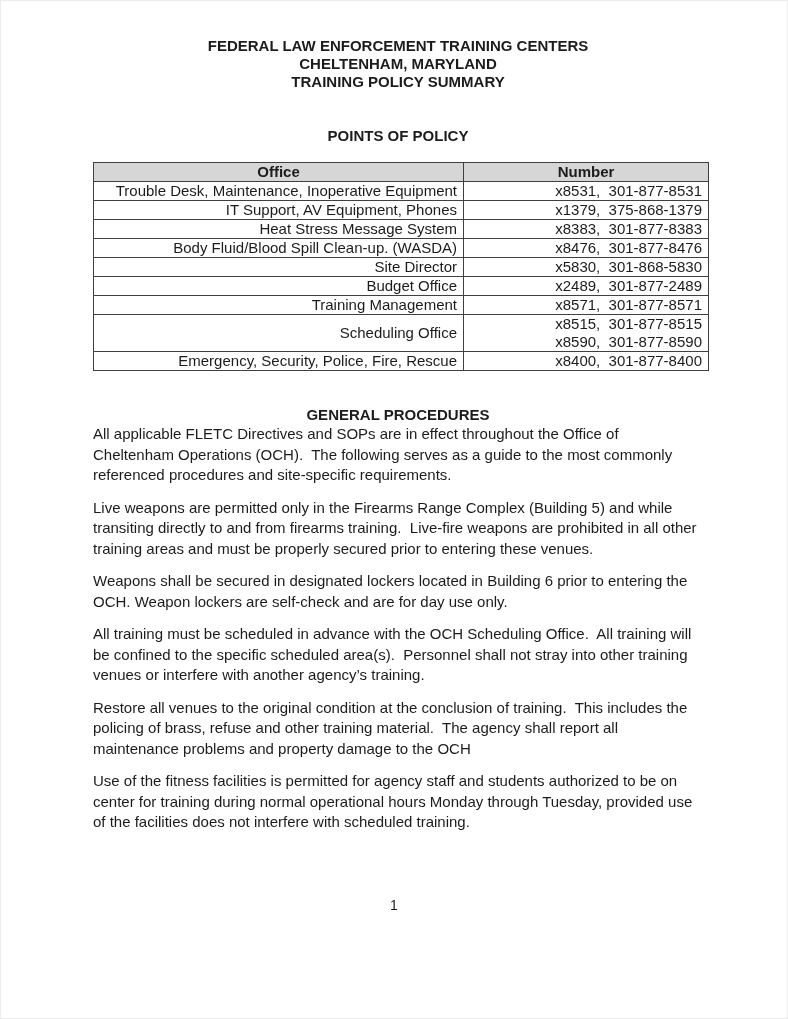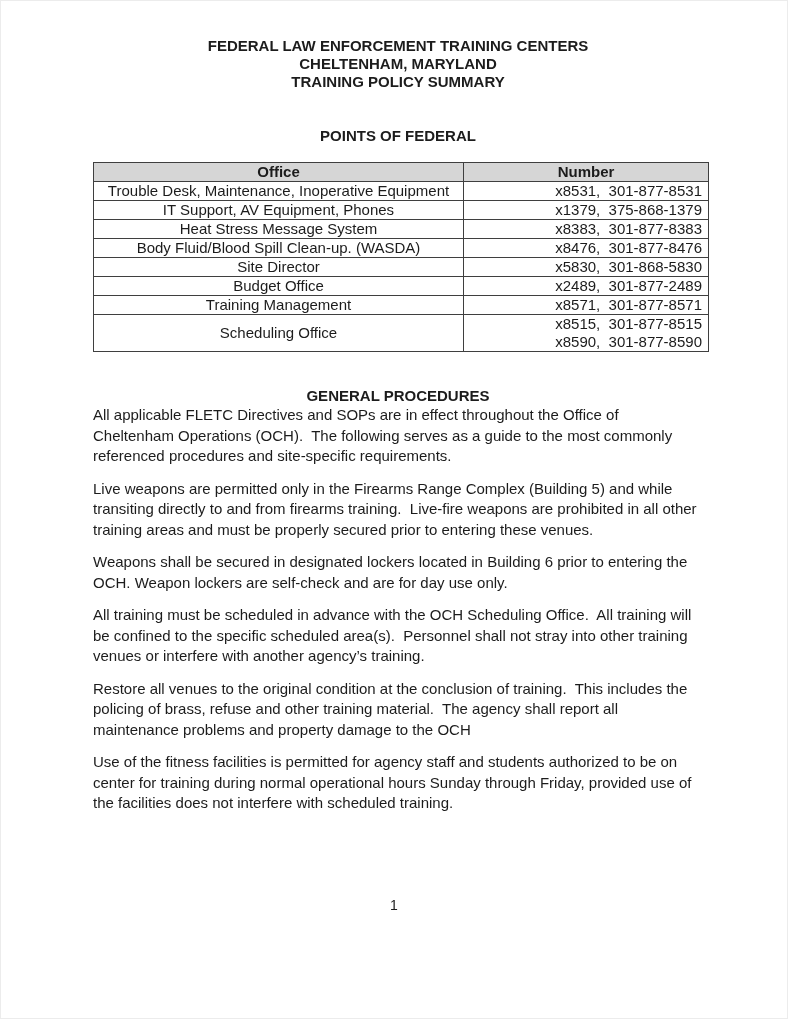--- a/index.html
+++ b/index.html
@@ -96,7 +96,7 @@
       <div>TRAINING POLICY SUMMARY</div>
     </div>
 
-    <div class="section-heading poc-heading">POINTS OF FEDERAL</div>
+    <div class="section-heading poc-heading">POINTS OF POLICY</div>
 
     <table class="contacts-table">
       <colgroup>

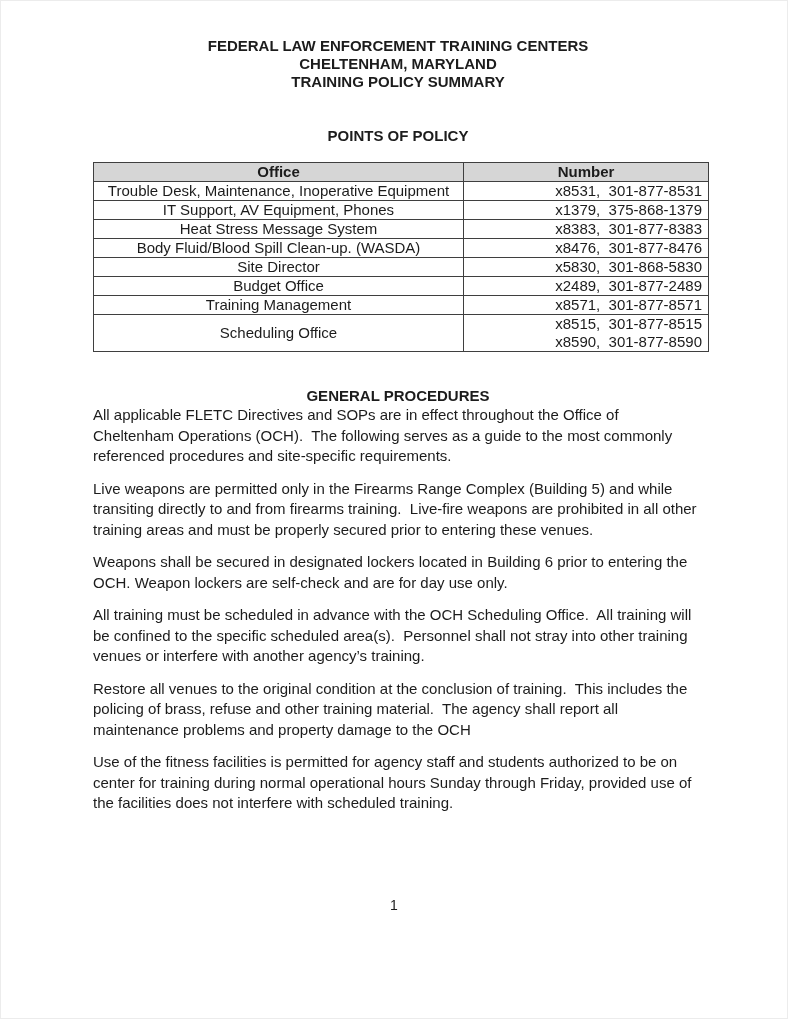--- a/index.html
+++ b/index.html
@@ -64,7 +64,7 @@
   }
   .contacts-table col.office-col { width: 370px; }
   .contacts-table col.number-col { width: 245px; }
-  .office-cell { text-align: center; margin-top: 12px; }
+  .office-cell { text-align: right; margin-top: 12px; }
   .number-cell { text-align: right; white-space: pre; }
   .gp-heading {
     margin-top: 35px;

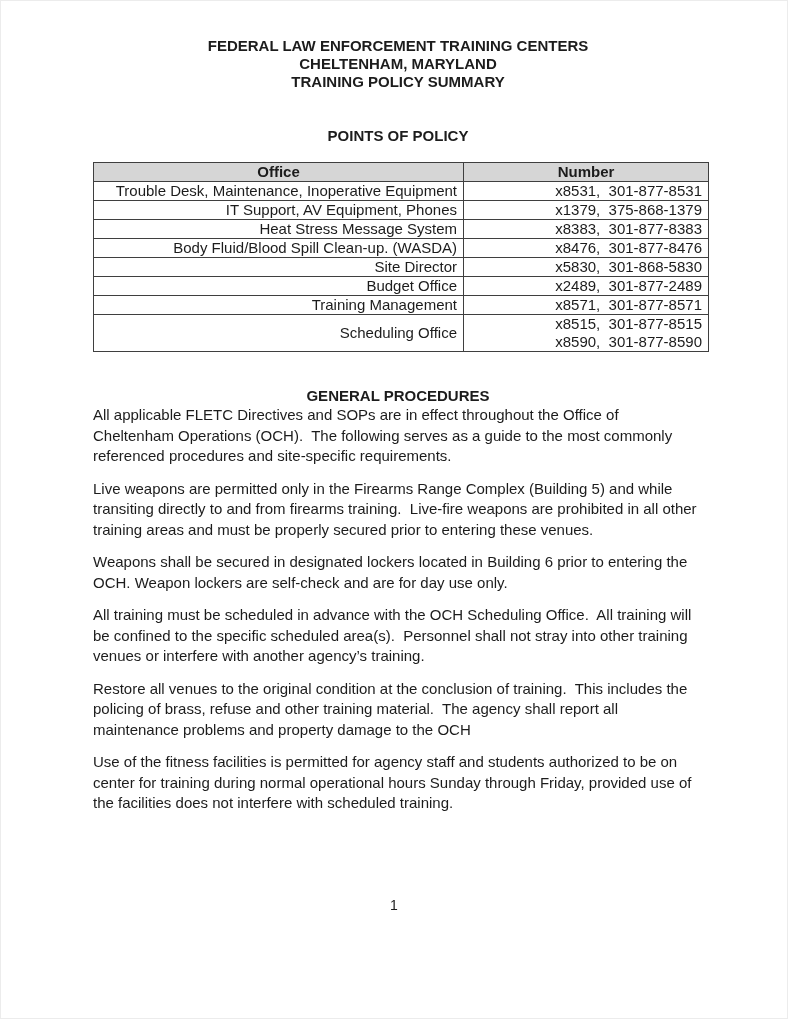--- a/index.html
+++ b/index.html
@@ -142,6 +142,10 @@
             <td class="office-cell">Scheduling Office</td>
             <td class="number-cell"><div>x8515,  301-877-8515</div><div>x8590,  301-877-8590</div></td>
           </tr>
+          <tr>
+            <td class="office-cell">Emergency, Security, Police, Fire, Rescue</td>
+            <td class="number-cell"><div>x8400,  301-877-8400</div></td>
+          </tr>
         </tbody>
     </table>
 

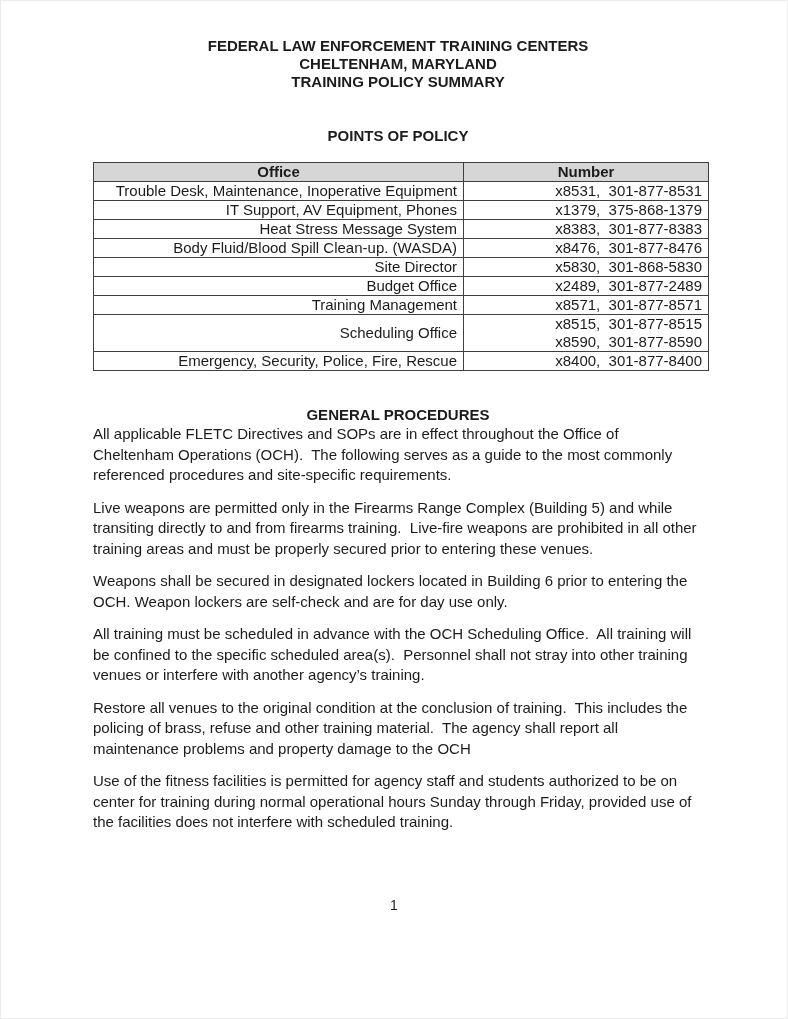--- a/index.html
+++ b/index.html
@@ -157,7 +157,7 @@
         <p>Weapons shall be secured in designated lockers located in Building 6 prior to entering the OCH. Weapon lockers are self-check and are for day use only.</p>
         <p>All training must be scheduled in advance with the OCH Scheduling Office.  All training will be confined to the specific scheduled area(s).  Personnel shall not stray into other training venues or interfere with another agency’s training.</p>
         <p>Restore all venues to the original condition at the conclusion of training.  This includes the policing of brass, refuse and other training material.  The agency shall report all maintenance problems and property damage to the OCH</p>
-        <p>Use of the fitness facilities is permitted for agency staff and students authorized to be on center for training during normal operational hours Sunday through Friday, provided use of the facilities does not interfere with scheduled training.</p>
+        <p>Use of the fitness facilities is permitted for agency staff and students authorized to be on center for training during normal operational hours Monday through Tuesday, provided use of the facilities does not interfere with scheduled training.</p>
       </div>
 
   </div>

